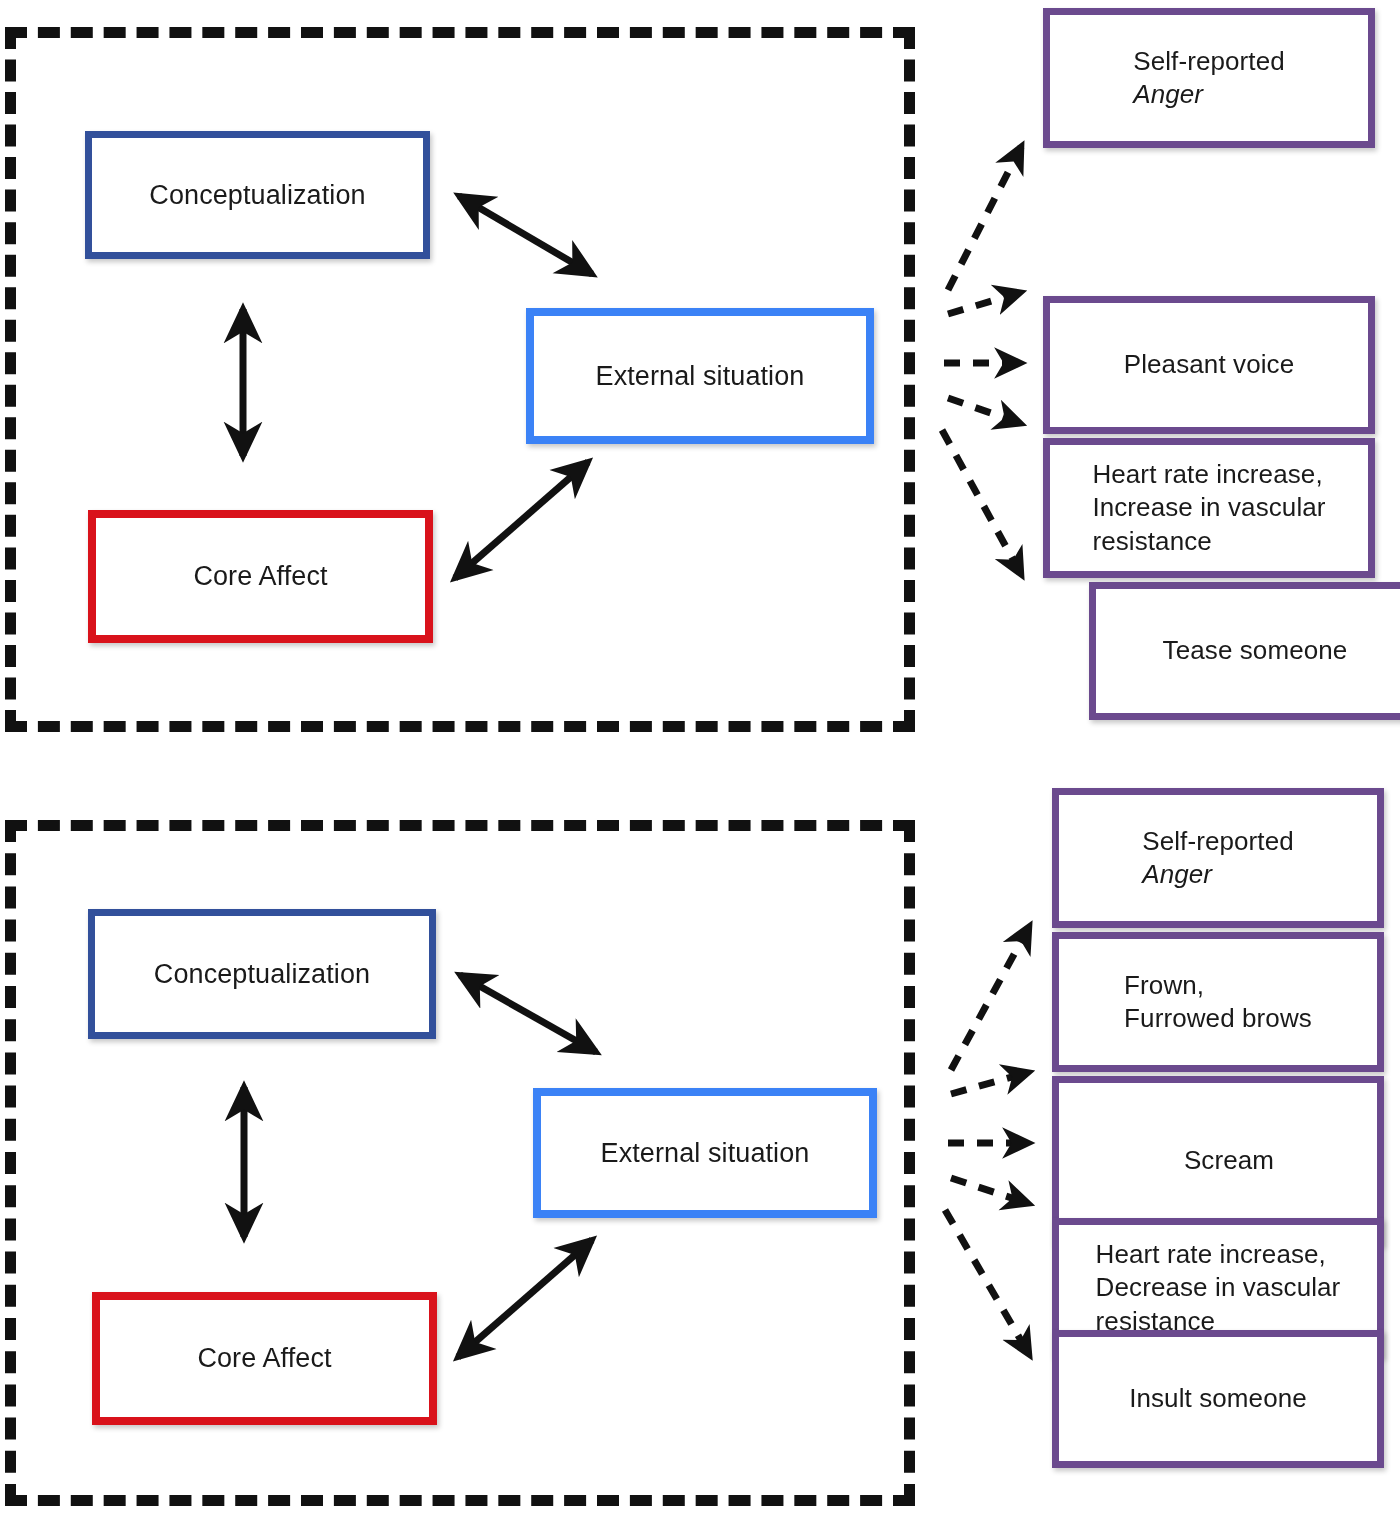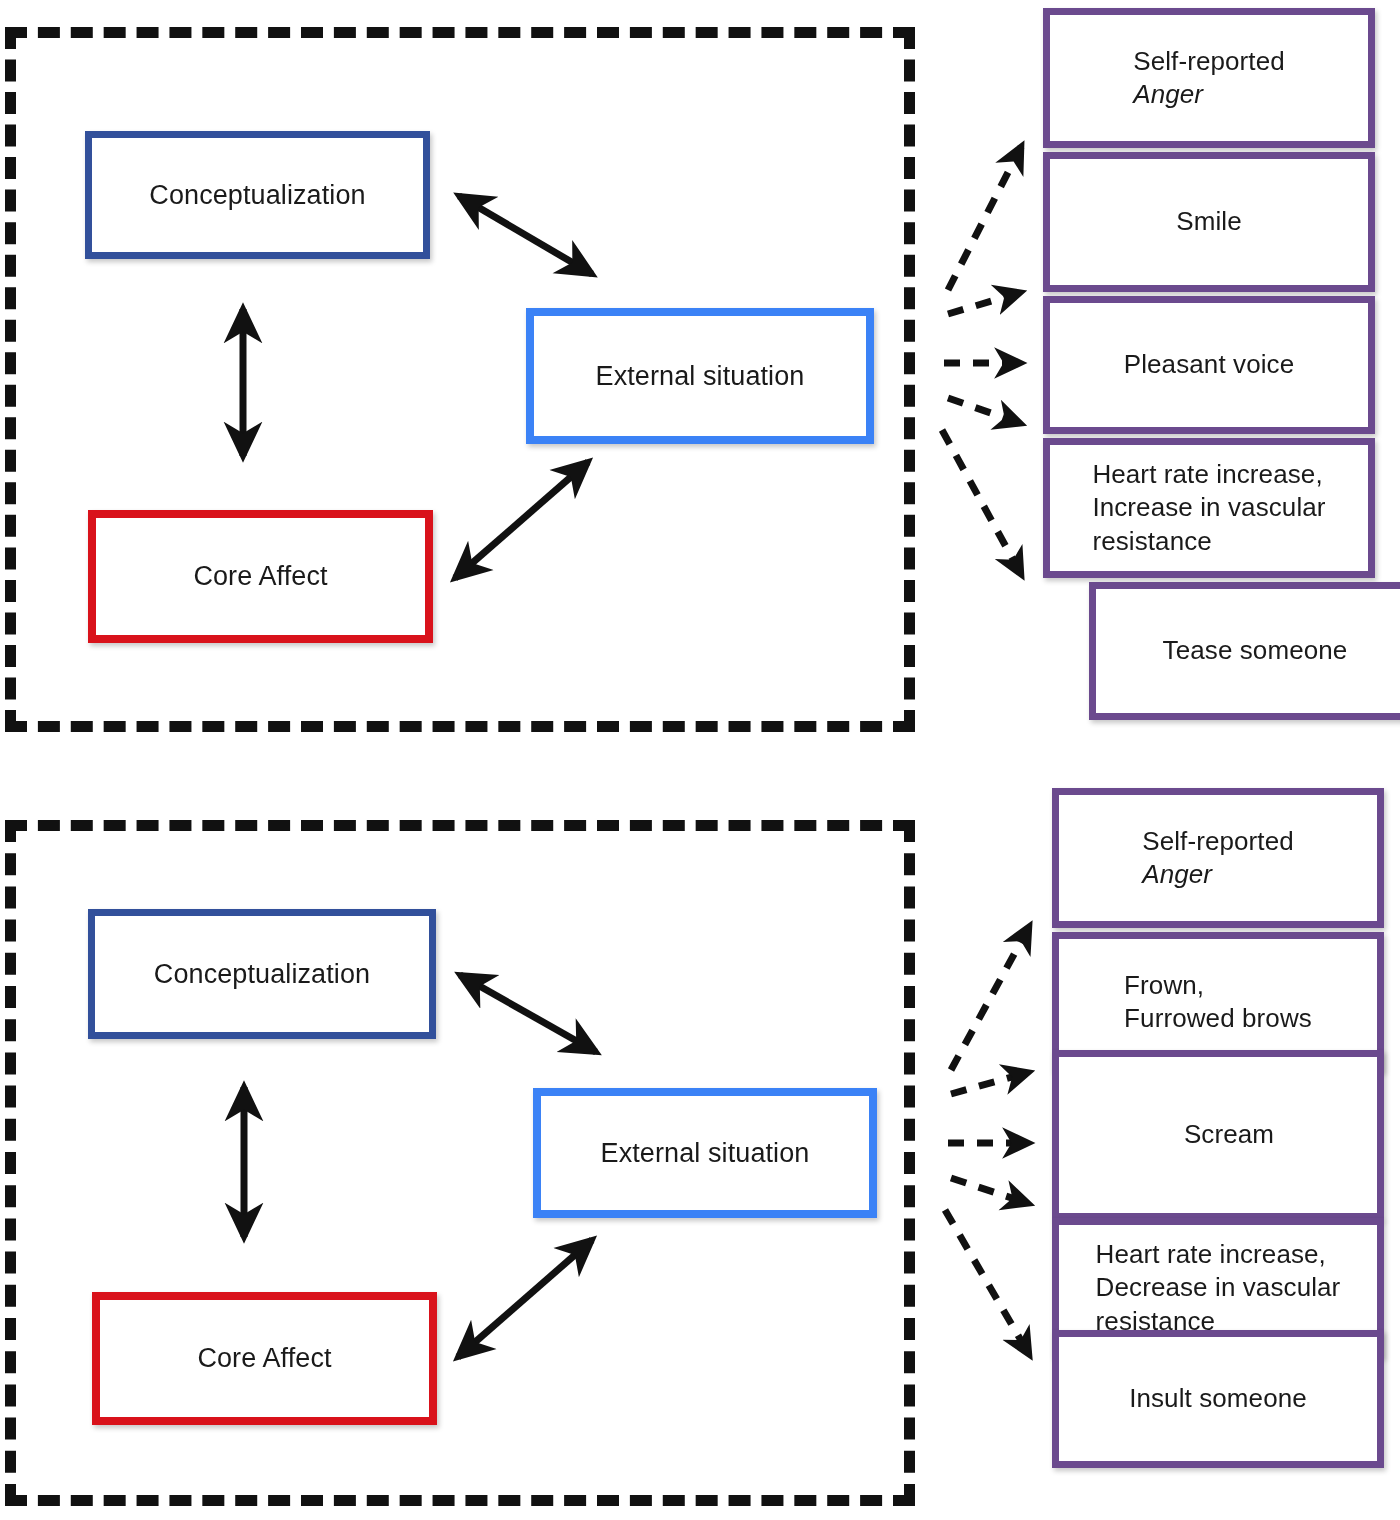--- a/index.html
+++ b/index.html
@@ -89,11 +89,6 @@
     </span>
   </div>
 
-  <div class="node node-purple" style="left:1043px; top:152px; width:332px; height:140px;">
-    <span class="node-label">
-      <span>Smile</span>
-    </span>
-  </div>
 
   <div class="node node-purple" style="left:1043px; top:296px; width:332px; height:138px;">
     <span class="node-label">

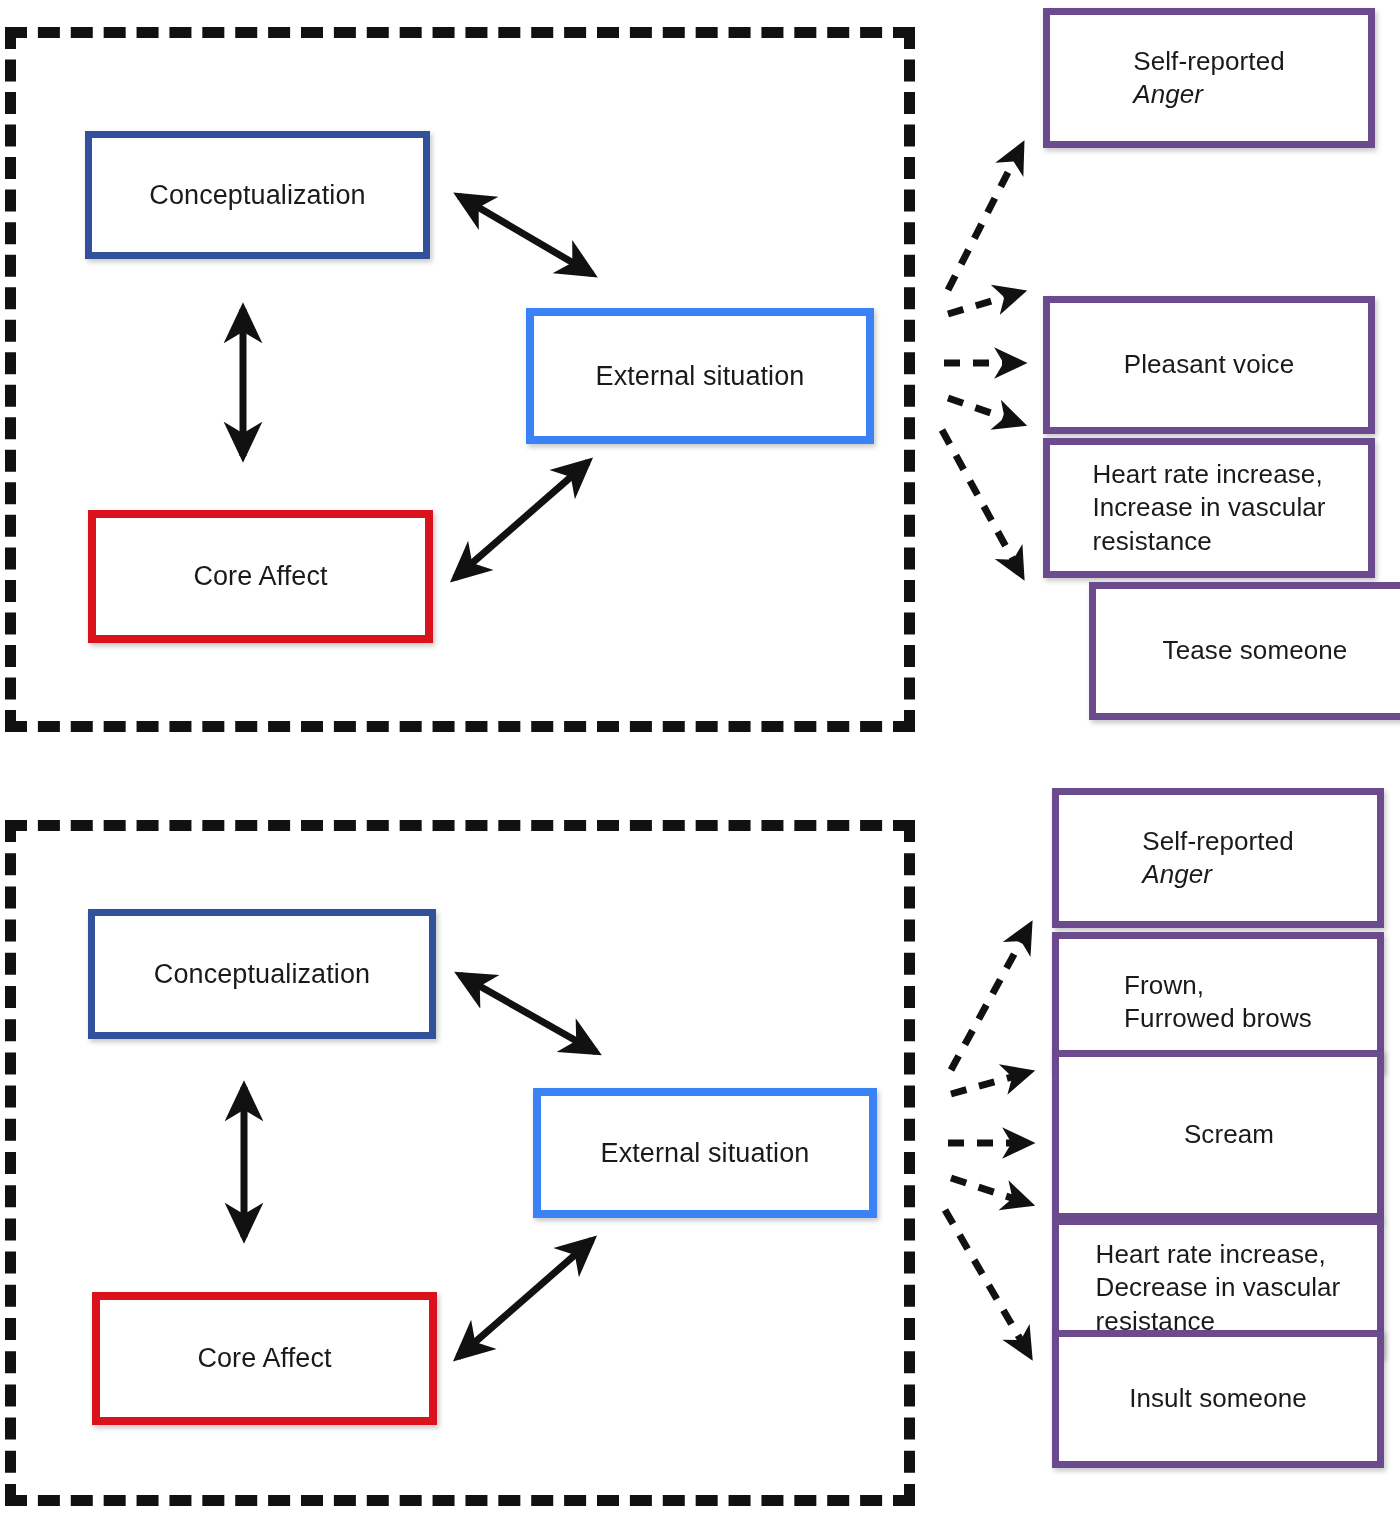--- a/index.html
+++ b/index.html
@@ -138,7 +138,7 @@
     </span>
   </div>
 
-  <div class="node node-purple" style="left:1052px; top:1050px; width:332px; height:170px;padding-left:22px;">
+  <div class="node node-purple" style="left:1052px; top:1076px; width:332px; height:170px;padding-left:22px;">
     <span class="node-label">
       <span>Scream</span>
     </span>

